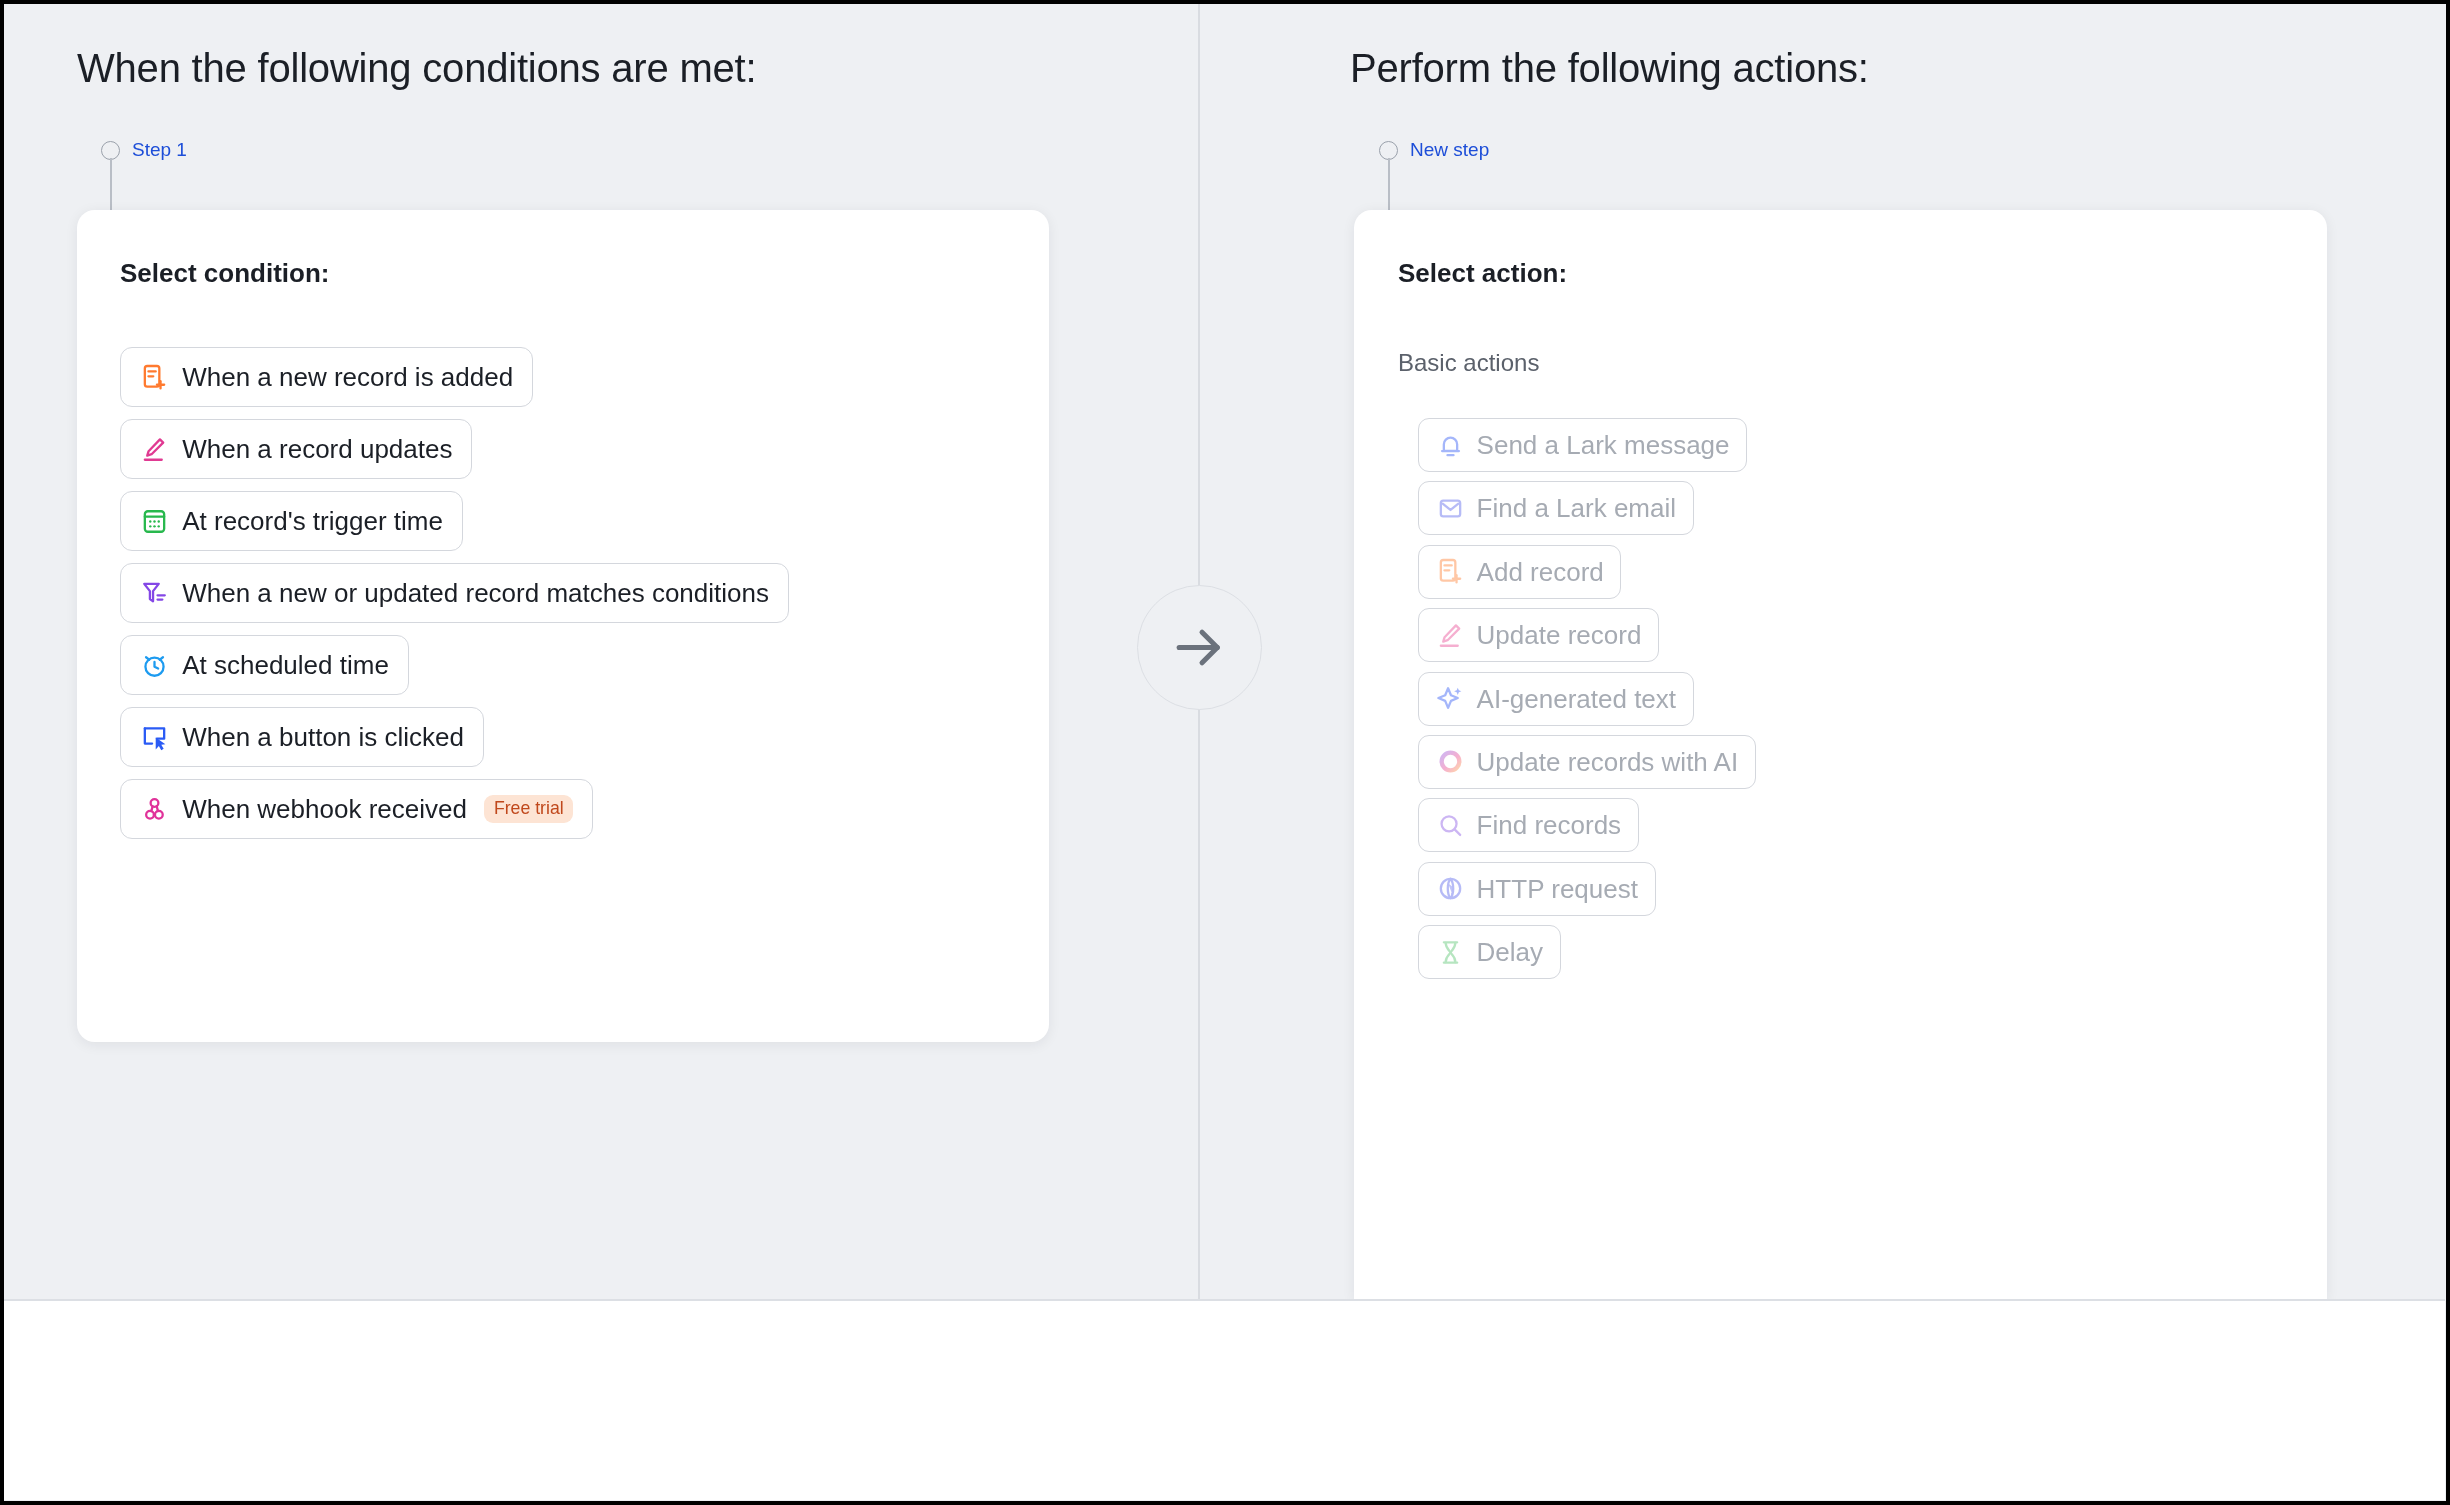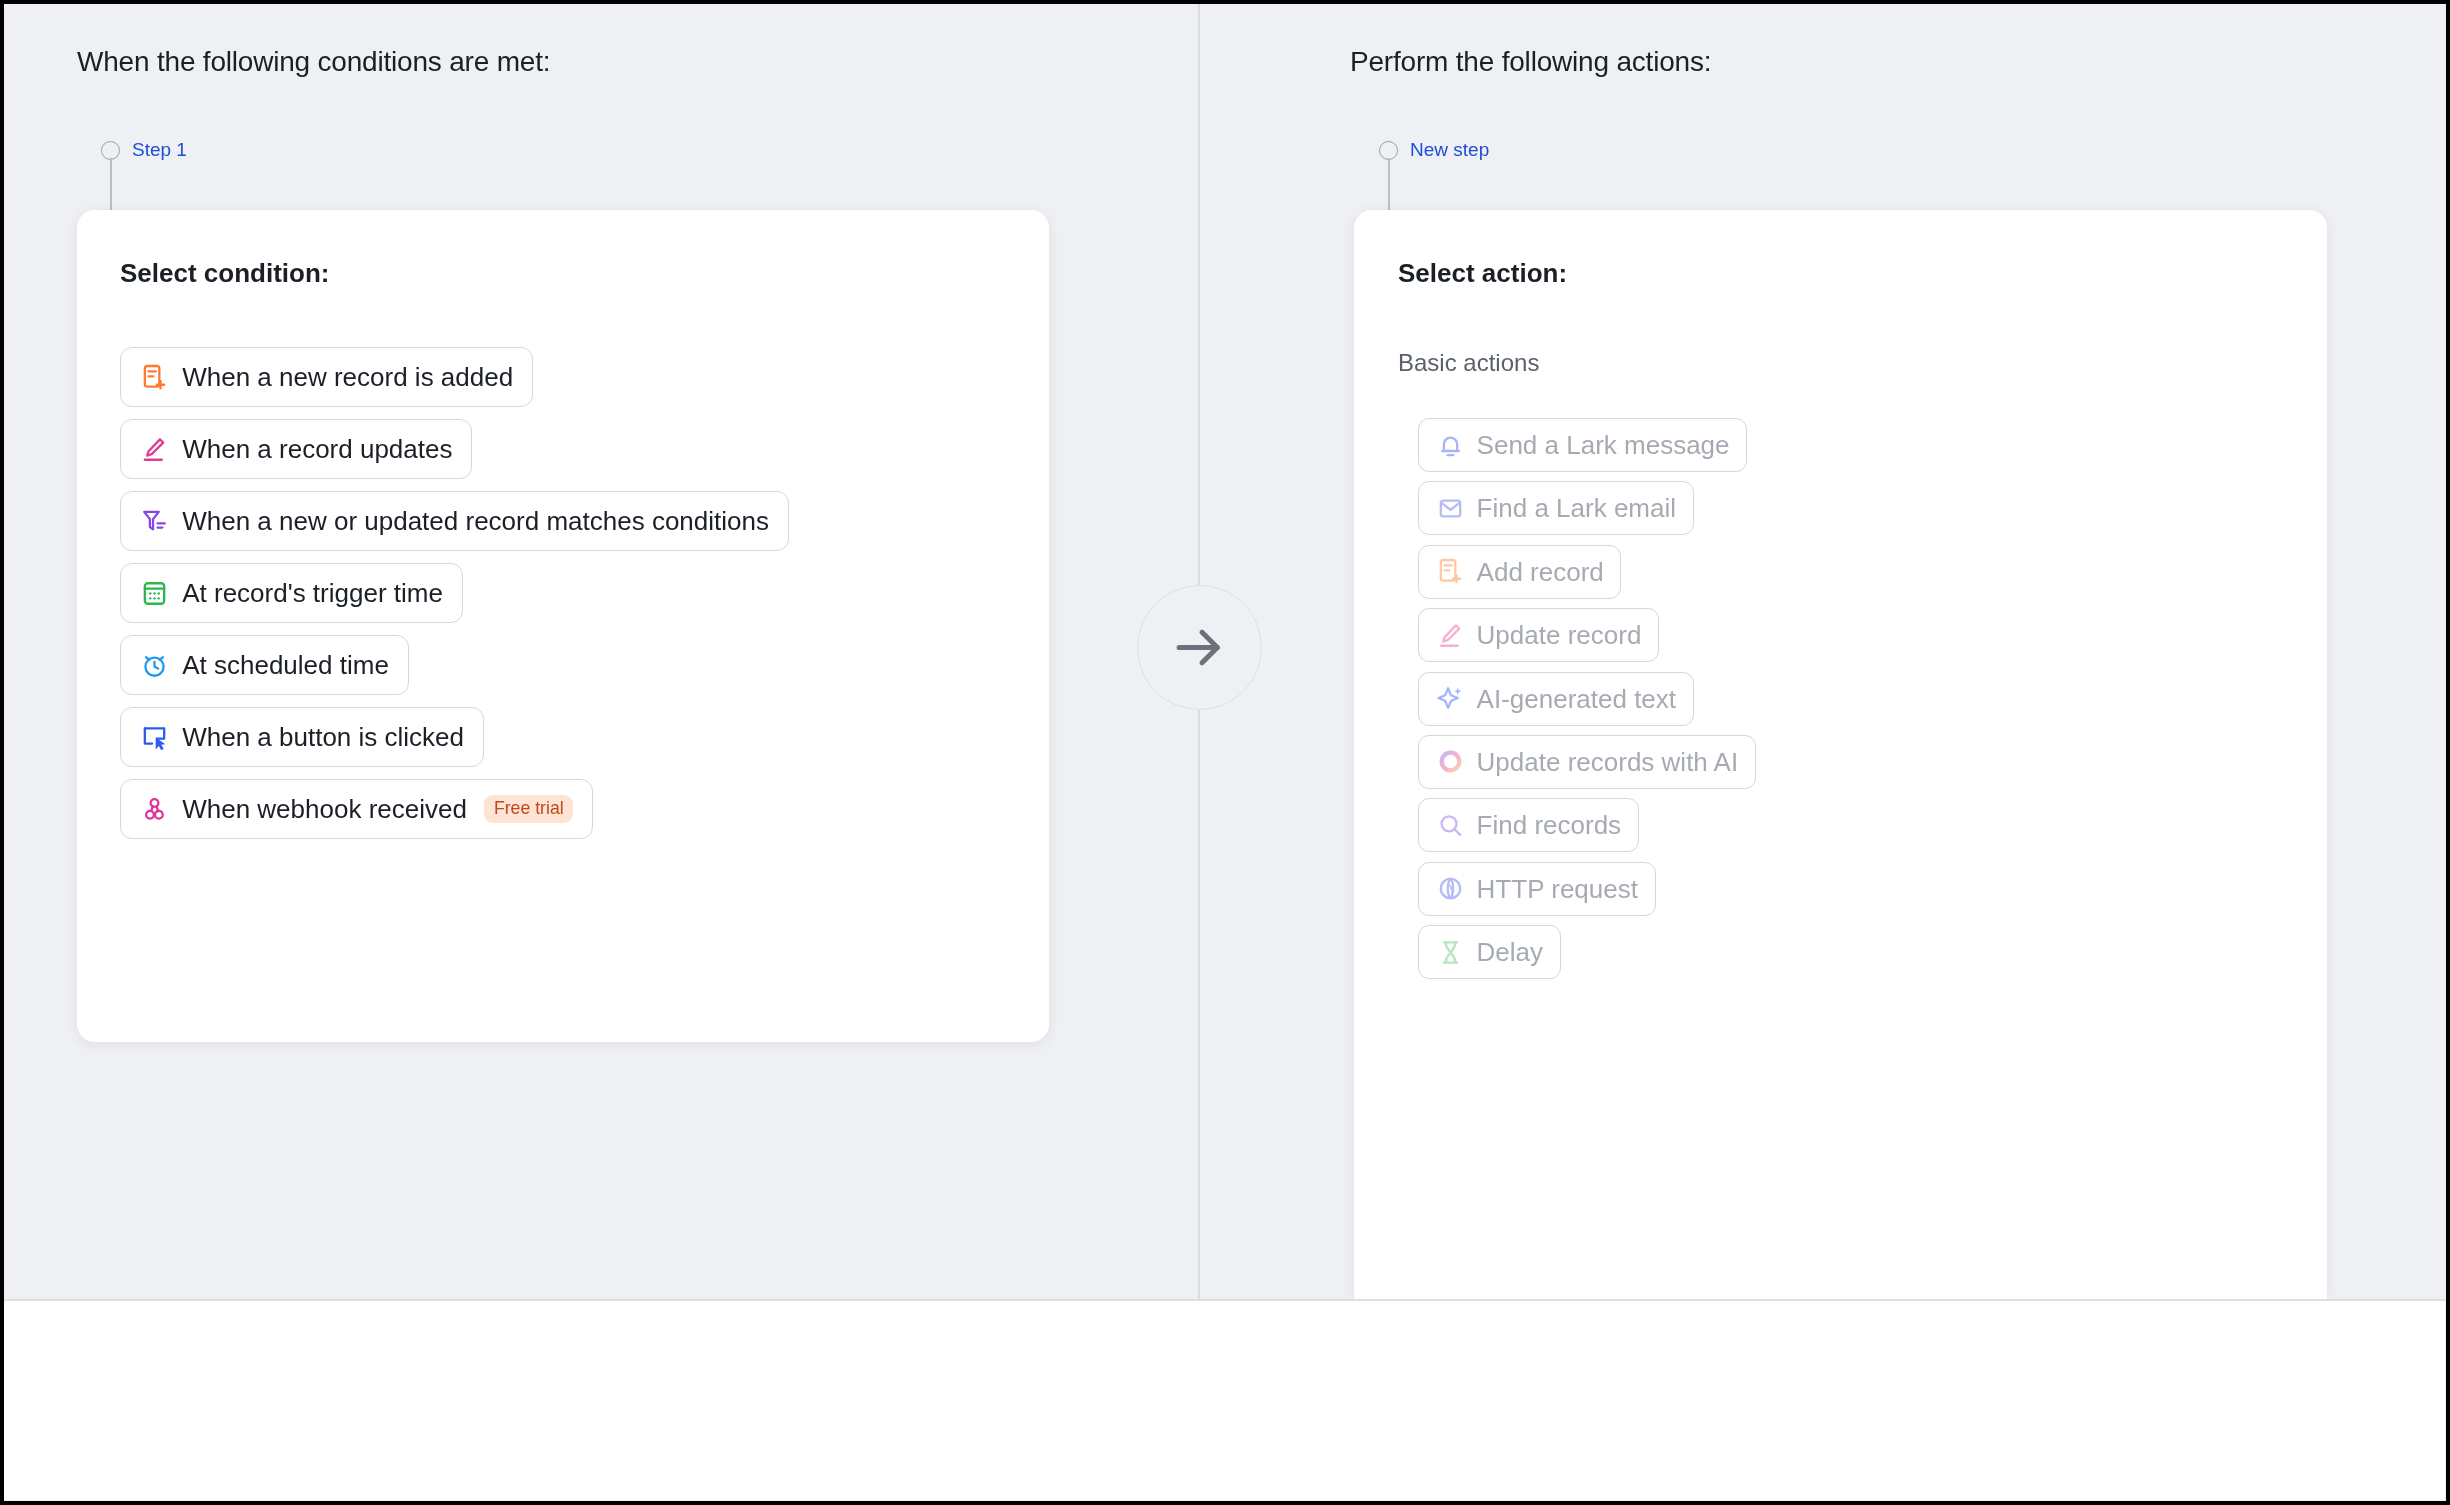--- a/index.html
+++ b/index.html
@@ -56,7 +56,7 @@
   
   .col-title {
     position: absolute;
-    font-size: 28px;
+    font-size: 40px;
     font-weight: 400;
     color: #1b1f26;
     letter-spacing: -0.2px;

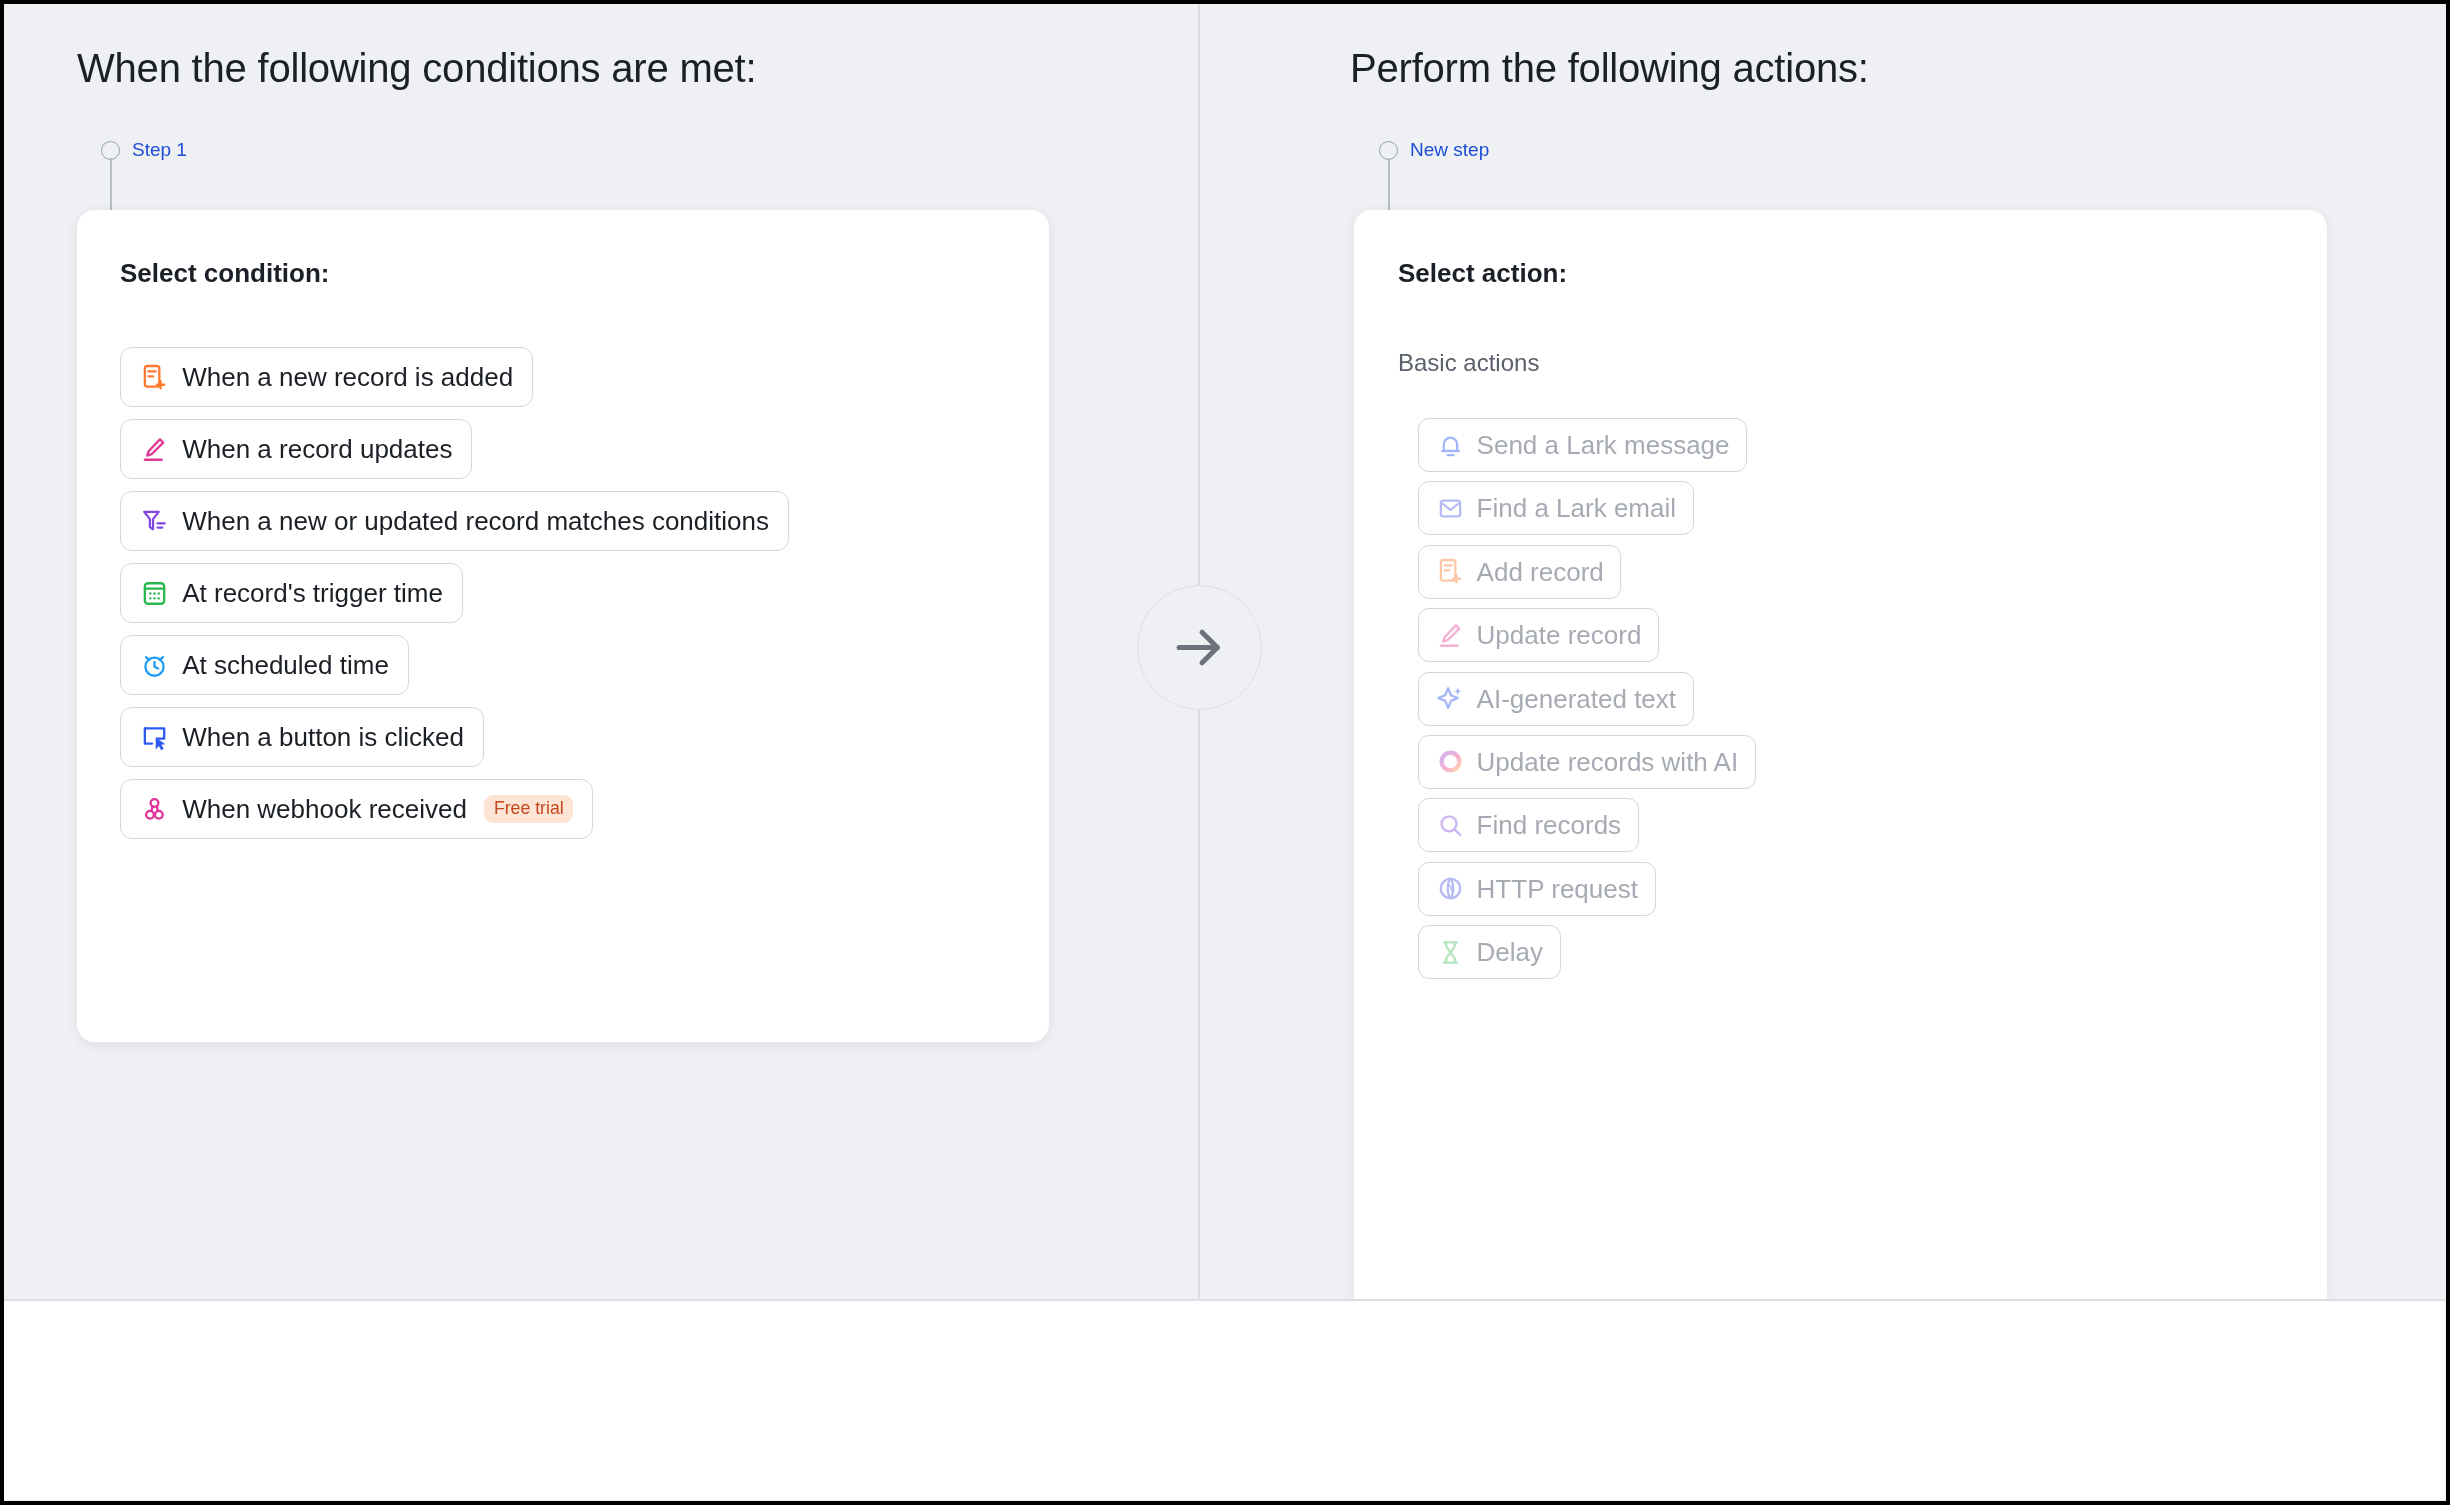--- a/index.html
+++ b/index.html
@@ -236,16 +236,6 @@
           <div class="chip">
             <span class="chip-icon">
               <svg width="29" height="29" viewBox="0 0 24 24">
-                <path d="M3.5 4 H15.5 L10.8 10 V18.5 L8.2 16.6 V10 Z" stroke="#8447E6" stroke-width="1.9" fill="none" stroke-linecap="round" stroke-linejoin="round"></path>
-                <line x1="14.5" y1="13.5" x2="20.5" y2="13.5" stroke="#8447E6" stroke-width="1.9" fill="none" stroke-linecap="round" stroke-linejoin="round"></line>
-                <line x1="14.5" y1="17" x2="18.5" y2="17" stroke="#8447E6" stroke-width="1.9" fill="none" stroke-linecap="round" stroke-linejoin="round"></line>
-              </svg>
-            </span>
-            <span class="chip-label">When a new or updated record matches conditions</span>
-          </div>
-          <div class="chip">
-            <span class="chip-icon">
-              <svg width="29" height="29" viewBox="0 0 24 24">
                 <rect x="4" y="3.5" width="16" height="17" rx="2.5" stroke="#28B84D" stroke-width="1.9" fill="none" stroke-linecap="round" stroke-linejoin="round"></rect>
                 <line x1="4" y1="8" x2="20" y2="8" stroke="#28B84D" stroke-width="1.9" fill="none" stroke-linecap="round" stroke-linejoin="round"></line>
                 <circle cx="8.5" cy="12" r="1" fill="#28B84D" stroke="none"></circle>
@@ -257,6 +247,16 @@
               </svg>
             </span>
             <span class="chip-label">At record's trigger time</span>
+          </div>
+          <div class="chip">
+            <span class="chip-icon">
+              <svg width="29" height="29" viewBox="0 0 24 24">
+                <path d="M3.5 4 H15.5 L10.8 10 V18.5 L8.2 16.6 V10 Z" stroke="#8447E6" stroke-width="1.9" fill="none" stroke-linecap="round" stroke-linejoin="round"></path>
+                <line x1="14.5" y1="13.5" x2="20.5" y2="13.5" stroke="#8447E6" stroke-width="1.9" fill="none" stroke-linecap="round" stroke-linejoin="round"></line>
+                <line x1="14.5" y1="17" x2="18.5" y2="17" stroke="#8447E6" stroke-width="1.9" fill="none" stroke-linecap="round" stroke-linejoin="round"></line>
+              </svg>
+            </span>
+            <span class="chip-label">When a new or updated record matches conditions</span>
           </div>
           <div class="chip">
             <span class="chip-icon">

